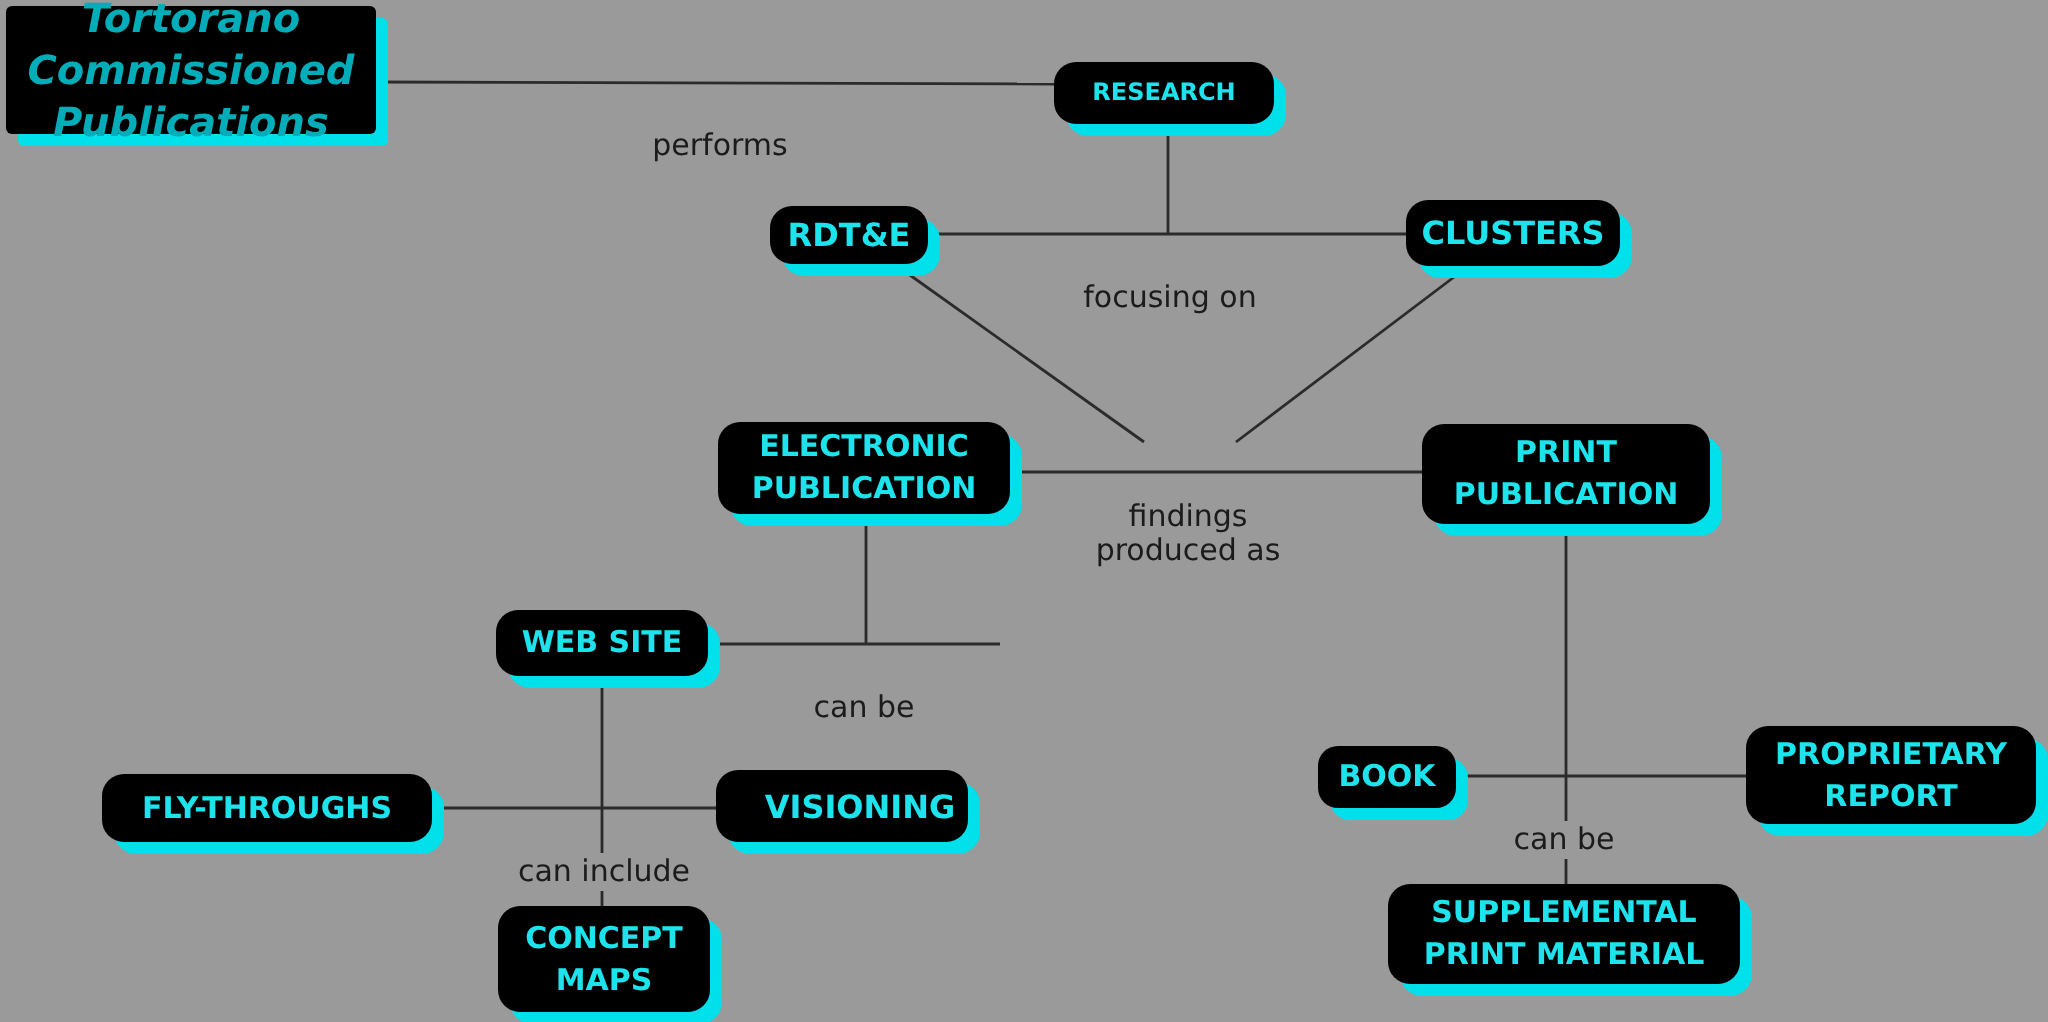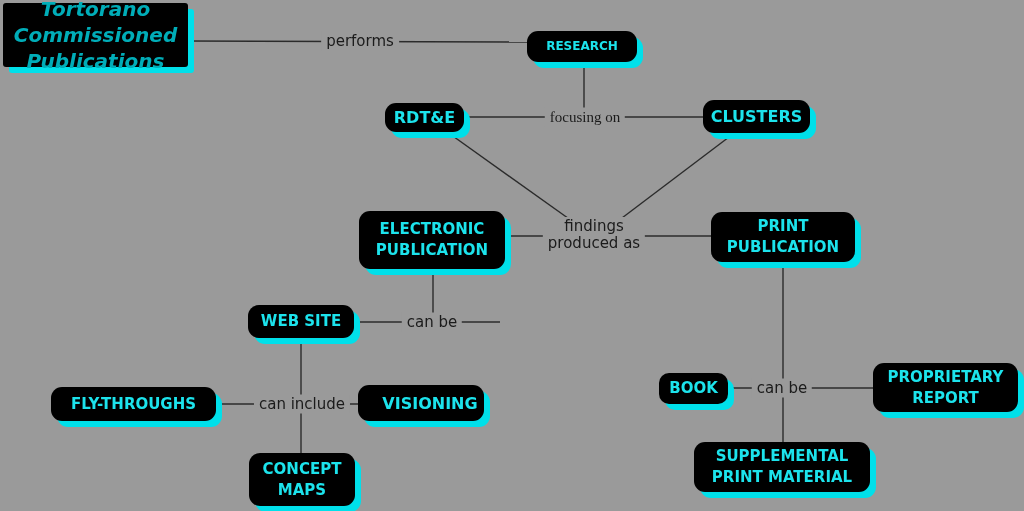--- a/index.html
+++ b/index.html
@@ -29,7 +29,7 @@
     color:var(--label-text);
     font-size:15px;line-height:17px;
     padding:1px 5px;
-    white-space:pre-line;text-align:center;
+    white-space:pre-line;text-align:center;margin-top:32px;
   }
   #label-performs{left:360px;top:41px;}
   #label-focusing-on{left:585px;top:117px;font-family:Liberation Serif, serif;}

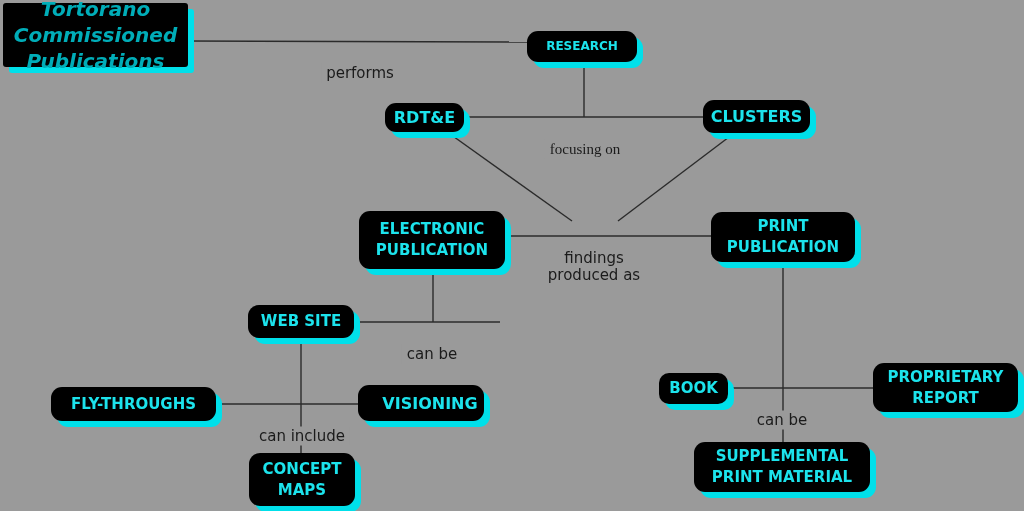--- a/index.html
+++ b/index.html
@@ -32,7 +32,7 @@
     white-space:pre-line;text-align:center;margin-top:32px;
   }
   #label-performs{left:360px;top:41px;}
-  #label-focusing-on{left:585px;top:117px;font-family:Liberation Serif, serif;}
+  #label-focusing-on{left:585px;top:117px;}
   #label-findings{left:594px;top:235px;}
   #label-can-be-web{left:432px;top:322px;}
   #label-can-include{left:302px;top:404px;}

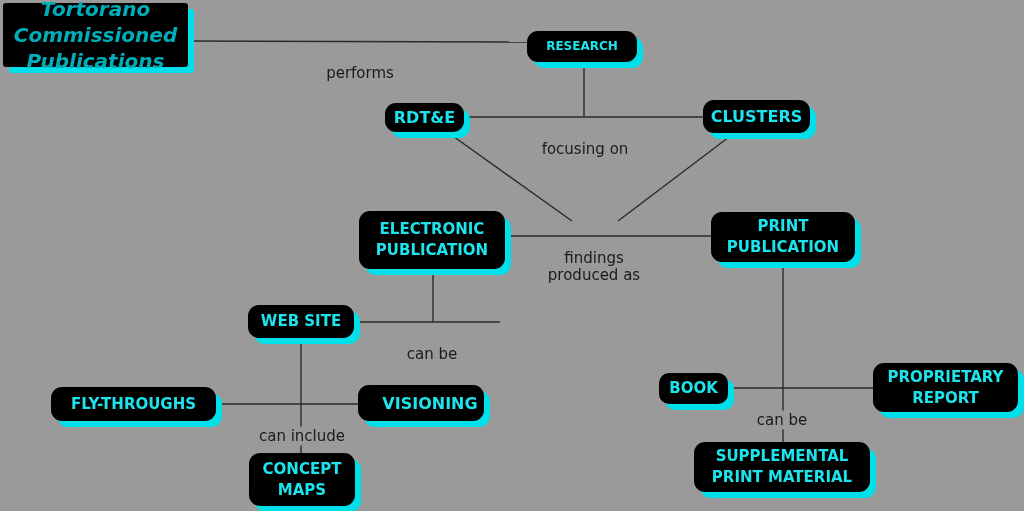--- a/index.html
+++ b/index.html
@@ -67,7 +67,7 @@
   #node-research{left:527px;top:31px;width:110px;height:31px;font-size:12px;}
   #node-rdte{left:385px;top:103px;width:79px;height:29px;font-size:16px;}
   #node-clusters{left:703px;top:100px;width:107px;height:33px;font-size:16px;}
-  #node-electronic-publication{left:359px;top:211px;width:146px;height:58px;}
+  #node-electronic-publication{left:359px;top:211px;width:146px;height:46px;}
   #node-print-publication{left:711px;top:212px;width:144px;height:50px;}
   #node-web-site{left:248px;top:305px;width:106px;height:33px;}
   #node-power-point-presentation{left:500px;top:297px;width:159px;height:47px;}

